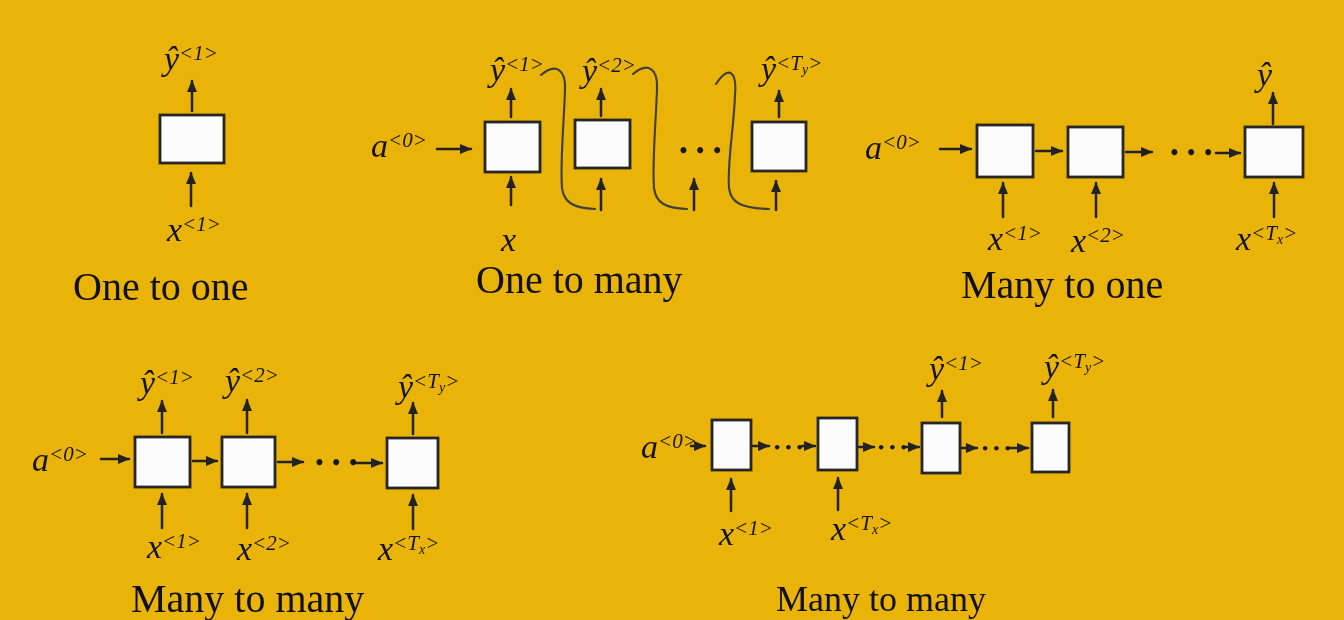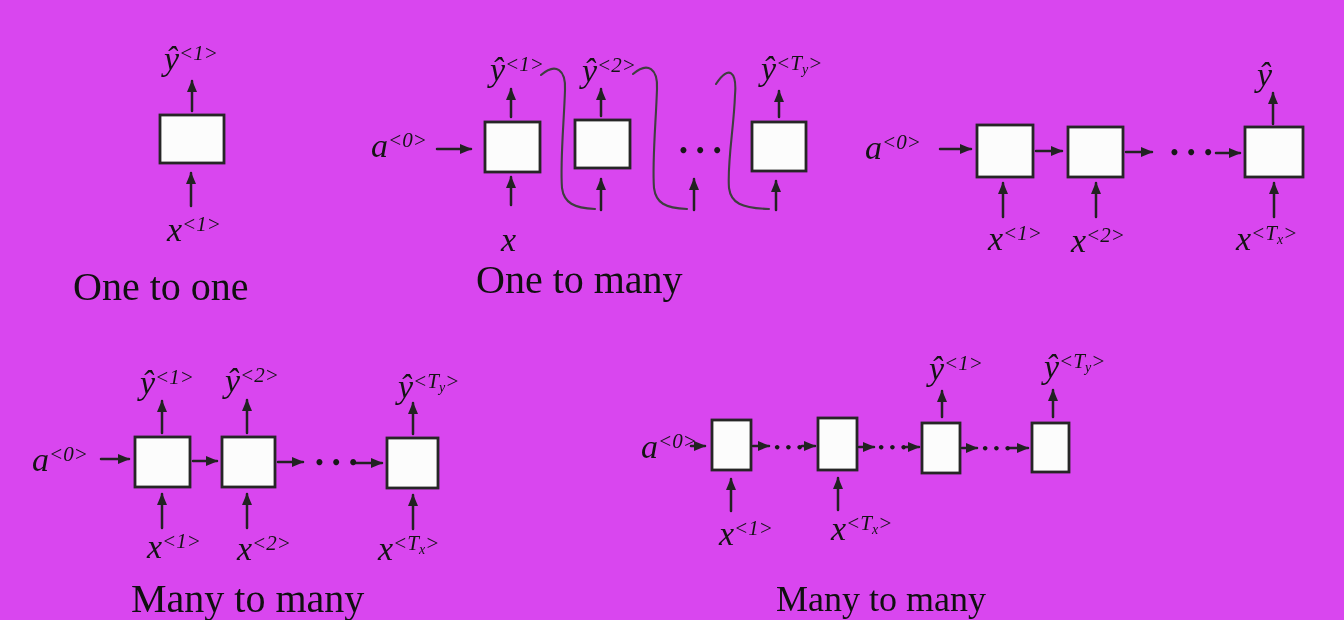--- a/index.html
+++ b/index.html
@@ -3,7 +3,7 @@
 <meta charset="utf-8">
 <style>
   html,body{margin:0;padding:0;background:#fcfcfc;}
-  .page{position:relative;width:1344px;height:620px;background:#d946ef;overflow:hidden;
+  .page{position:relative;width:1344px;height:620px;background:#eab308;overflow:hidden;
         font-family:"Liberation Serif",serif;color:#1a1a1a;}
   .wires{position:absolute;left:0;top:0;}
   .w{stroke:#222;stroke-width:2.5;fill:none;stroke-linecap:round;}

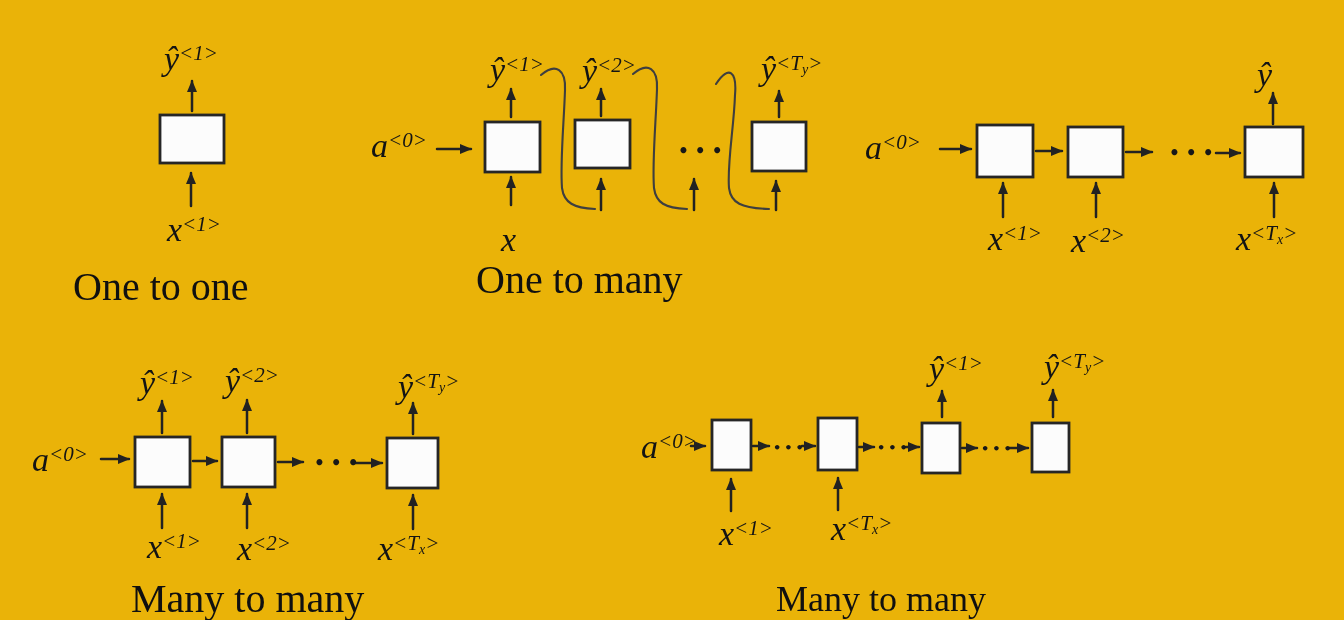--- a/index.html
+++ b/index.html
@@ -120,6 +120,7 @@
   <span class="math" style="left:1071px;top:224px"><span>x</span><sup class="ms">&lt;2&gt;</sup></span>
   <span class="math" style="left:1236px;top:222px"><span>x</span><sup class="ms"><span>&lt;T</span><sub class="mss">x</sub><span>&gt;</span></sup></span>
   <span class="dots lg" style="left:1169px;top:145px">•••</span>
+  <div class="caption" style="left:961px;top:265px">Many to one</div>
 
   <span class="math" style="left:32px;top:443px"><span>a</span><sup class="ms">&lt;0&gt;</sup></span>
   <span class="math" style="left:140px;top:366px"><span>ŷ</span><sup class="ms">&lt;1&gt;</sup></span>

